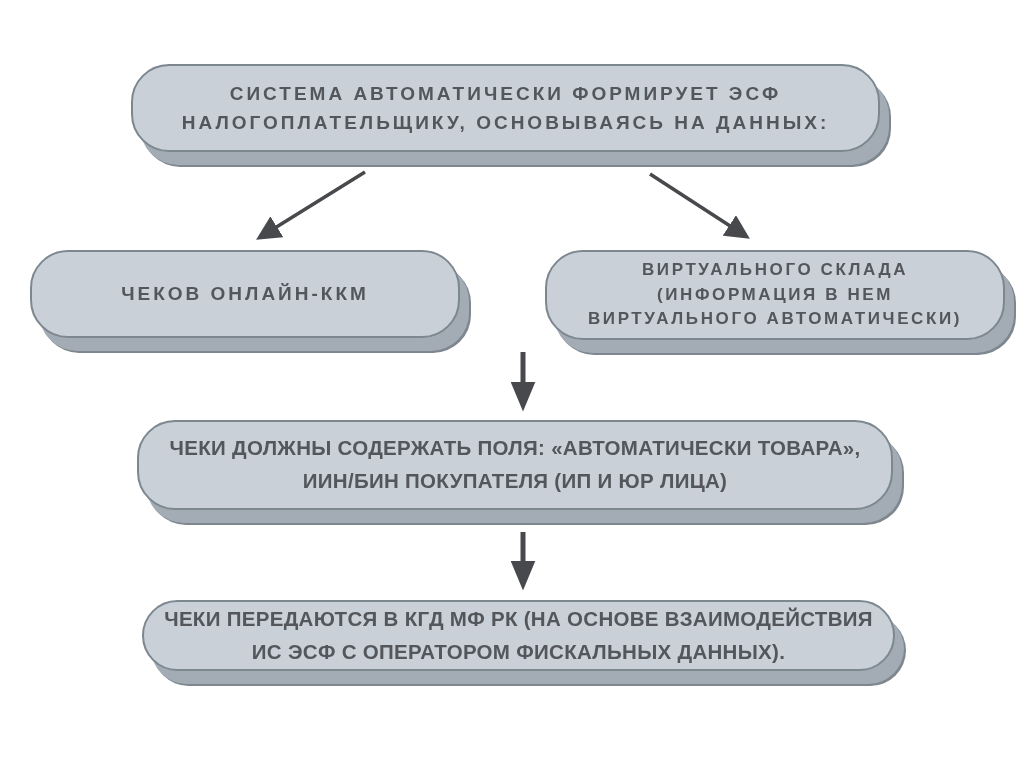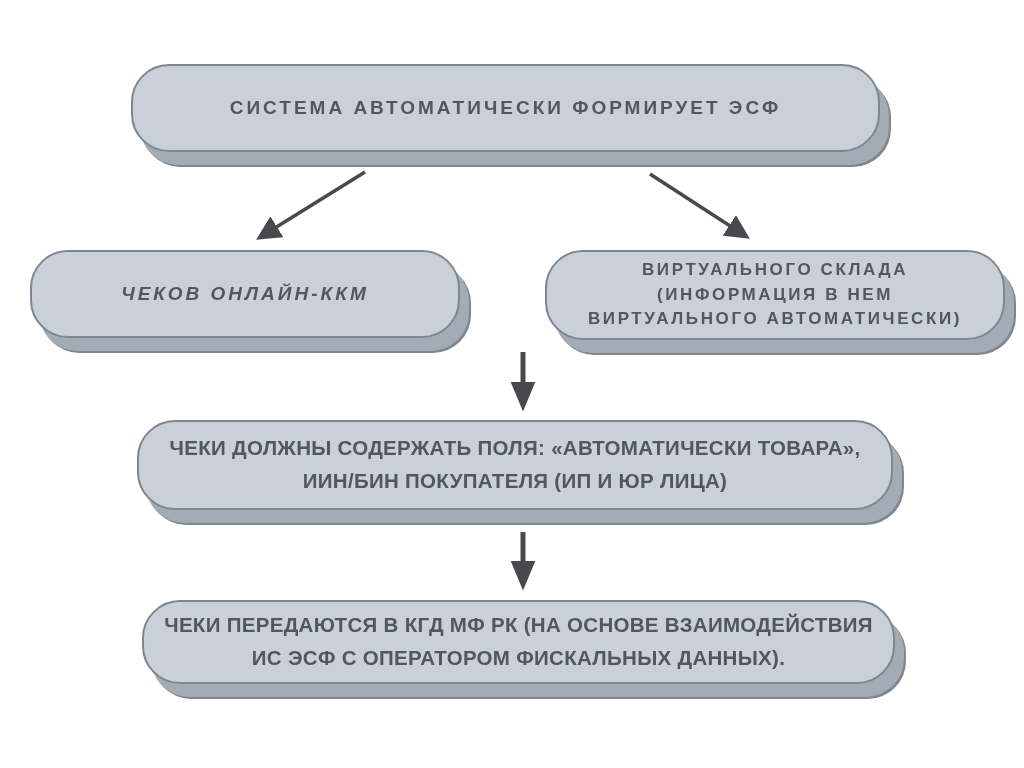--- a/index.html
+++ b/index.html
@@ -73,6 +73,7 @@
 
   <div class="node spaced" id="box-top">
     <span class="line">СИСТЕМА АВТОМАТИЧЕСКИ ФОРМИРУЕТ ЭСФ</span>
+    <span class="line">НАЛОГОПЛАТЕЛЬЩИКУ, ОСНОВЫВАЯСЬ НА ДАННЫХ:</span>
   </div>
 
   <div class="node spaced" id="box-left">

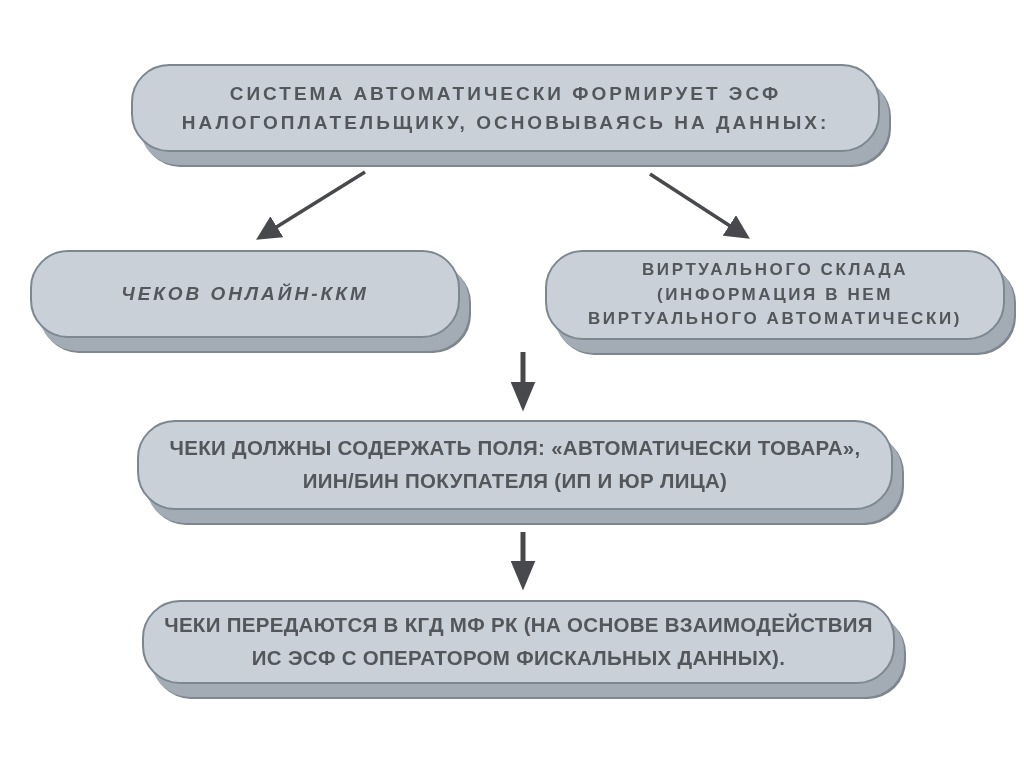--- a/index.html
+++ b/index.html
@@ -35,7 +35,7 @@
   .narrow   { font-size: 20.5px; letter-spacing: 0.3px; line-height: 1.6; }
 
   #box-top      { left: 131px; top: 64px;  width: 749px; height: 88px; }
-  #box-left     { left: 30px;  top: 250px; width: 430px; height: 88px; font-style: italic; }
+  #box-left     { left: 30px;  top: 250px; width: 430px; height: 88px; }
   #box-right    { left: 545px; top: 250px; width: 460px; height: 90px; padding: 12px 10px; }
   #box-fields   { left: 137px; top: 420px; width: 756px; height: 90px; }
   #box-transfer { left: 142px; top: 600px; width: 753px; height: 84px; }

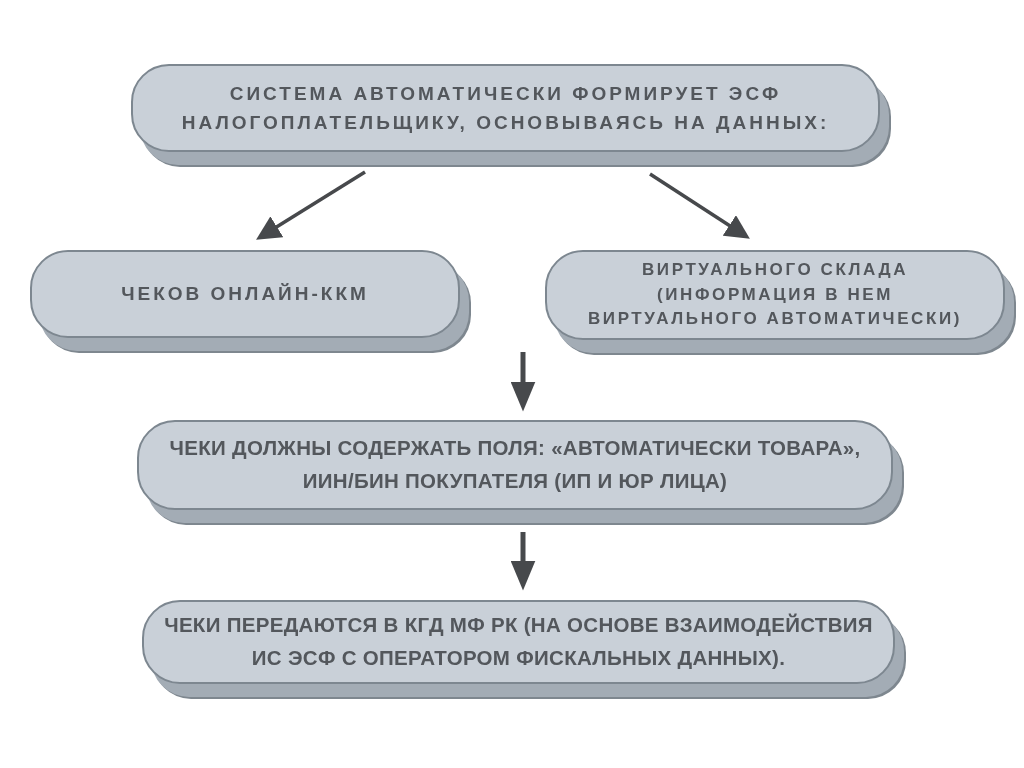--- a/index.html
+++ b/index.html
@@ -38,7 +38,7 @@
   #box-left     { left: 30px;  top: 250px; width: 430px; height: 88px; }
   #box-right    { left: 545px; top: 250px; width: 460px; height: 90px; padding: 12px 10px; }
   #box-fields   { left: 137px; top: 420px; width: 756px; height: 90px; }
-  #box-transfer { left: 142px; top: 600px; width: 753px; height: 84px; }
+  #box-transfer { left: 142px; top: 600px; width: 753px; height: 71px; }
 
   .arrow-layer {
     position: absolute;

